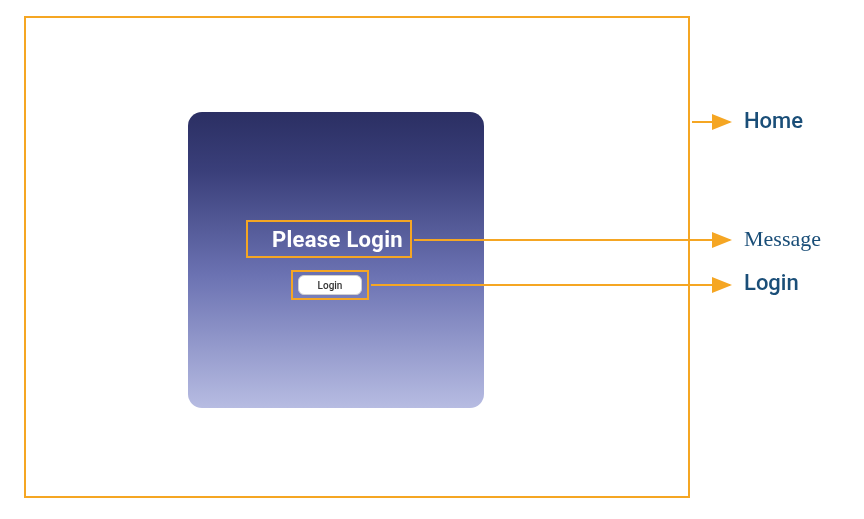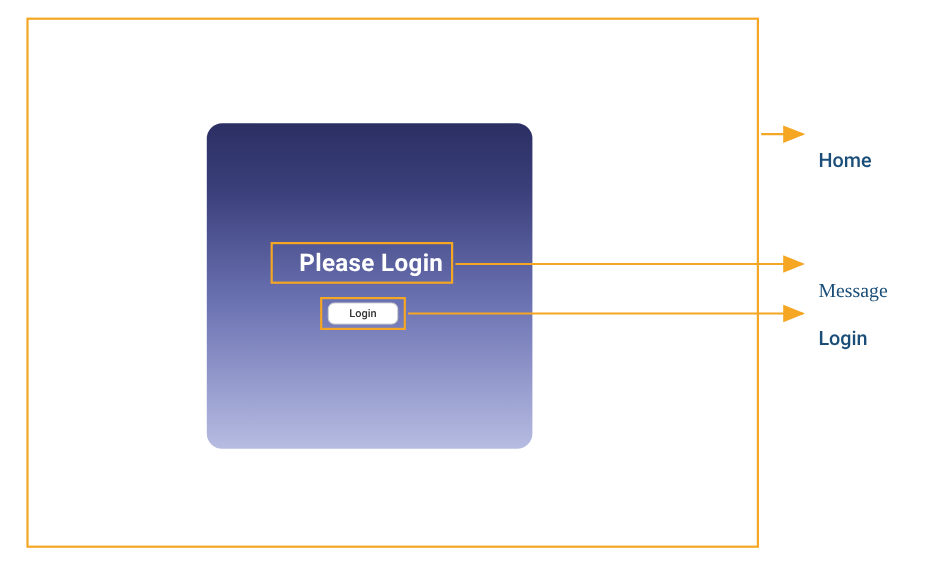--- a/index.html
+++ b/index.html
@@ -75,9 +75,8 @@
   .label {
     position: absolute;
     color: #1a4e78;
-    font-size: 18px;
+    font-size: 22px;
     font-weight: 500;
-    margin-top: 28px;
   }
   .label-home    { left: 744px; top: 108px; }
   .label-message { left: 744px; top: 226px; font-family: Liberation Serif, serif; }

